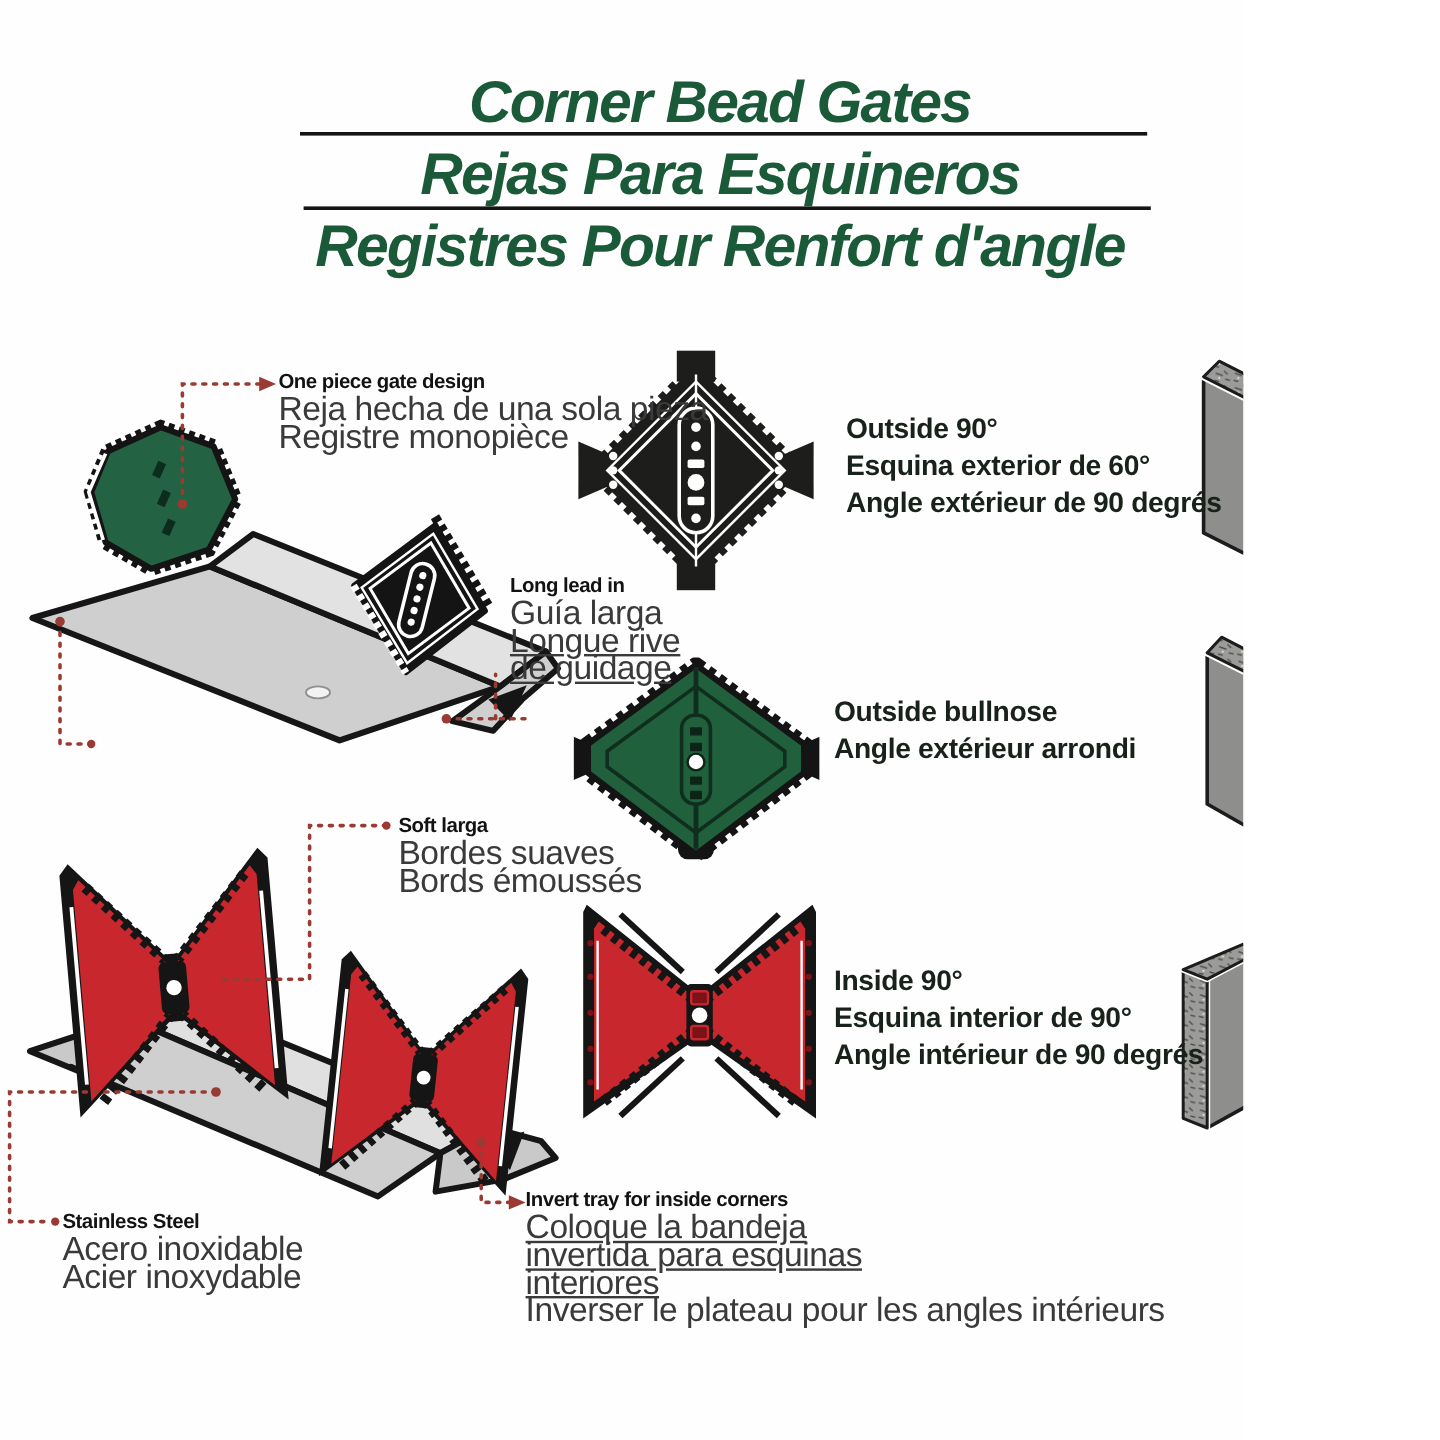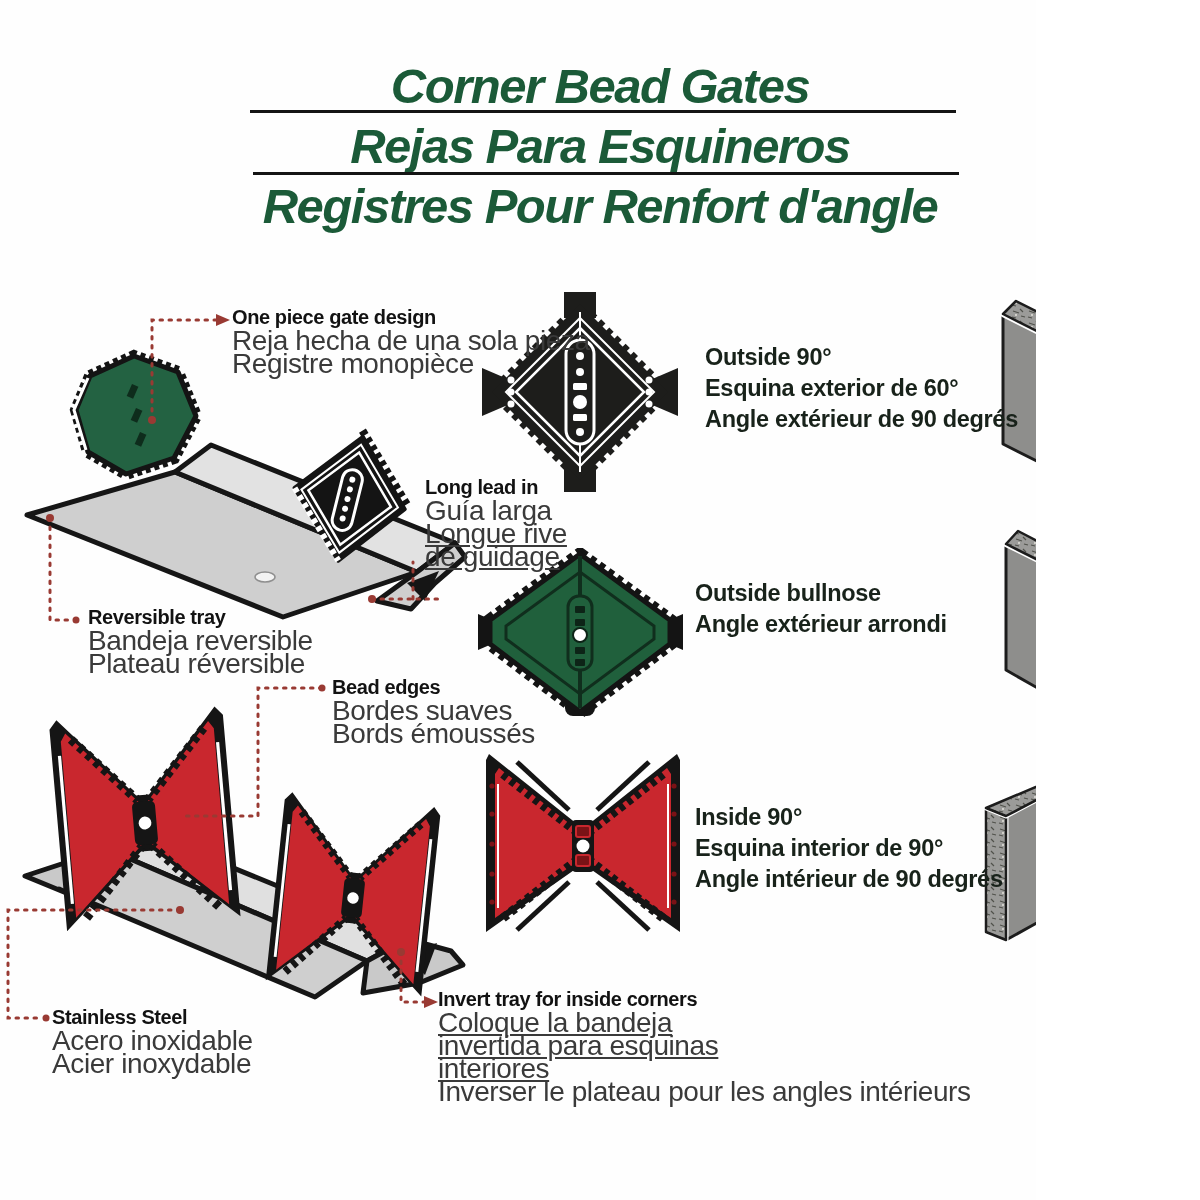--- a/index.html
+++ b/index.html
@@ -10,7 +10,7 @@
   .rule{position:absolute;height:3px;background:#141414;}
   .callout{position:absolute;z-index:5;}
   .callout div{font-size:28px;line-height:23px;color:#3a3a3a;letter-spacing:-0.4px;white-space:nowrap;}
-  .callout .b{font-weight:bold;color:#121212;font-size:20px;}
+  .callout .b{font-weight:bold;color:#121212;font-size:17px;}
   .callout .wrap{white-space:normal;text-decoration:underline;}
   .gatelabel{position:absolute;z-index:5;}
   .gatelabel div{font-weight:bold;font-size:23.5px;line-height:31px;color:#18221a;

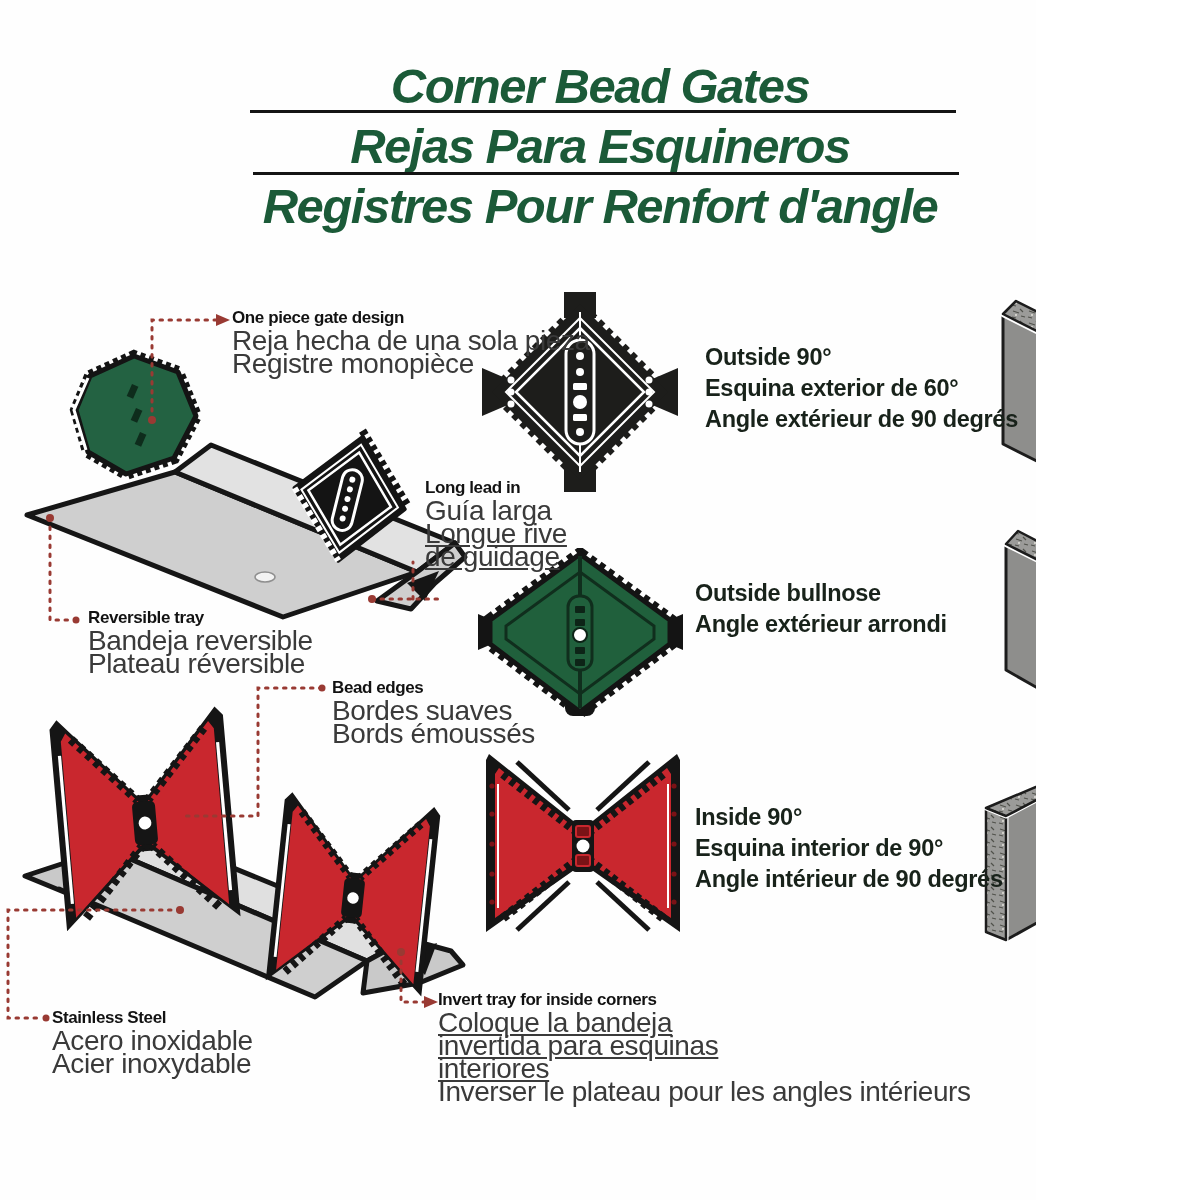--- a/index.html
+++ b/index.html
@@ -305,11 +305,6 @@
     <div class="wrap" style="width:145px;">Longue rive de guidage</div>
   </div>
 
-  <div class="callout" style="left:88px;top:606px;">
-    <div class="b">Reversible tray</div>
-    <div>Bandeja reversible</div>
-    <div>Plateau réversible</div>
-  </div>
 
   <div class="callout" style="left:332px;top:676px;">
     <div class="b">Bead edges</div>

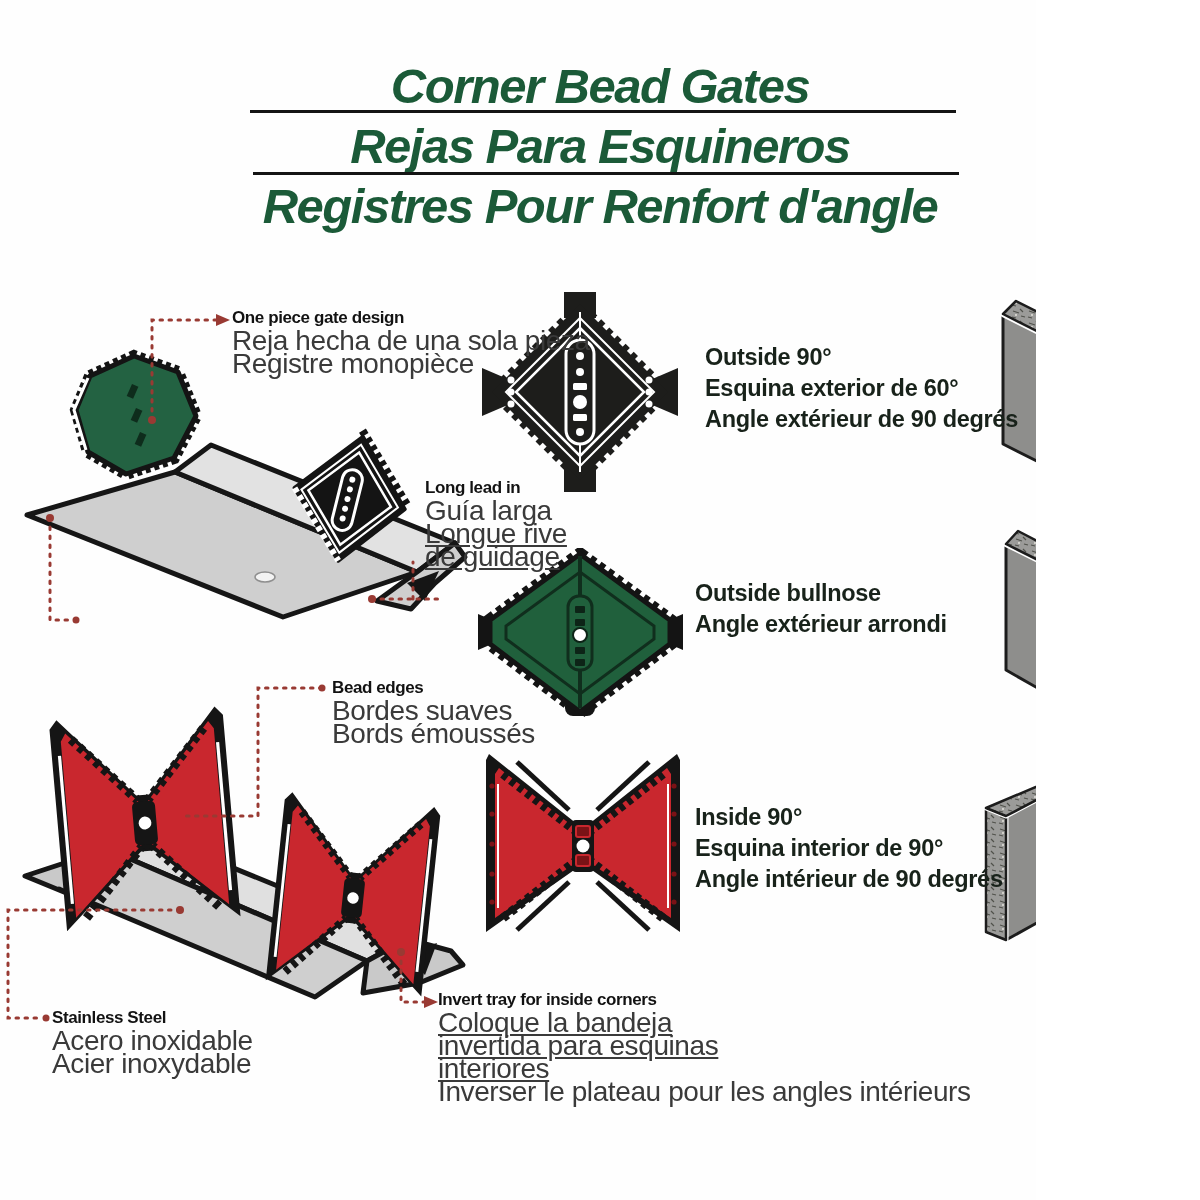--- a/index.html
+++ b/index.html
@@ -307,7 +307,7 @@
 
 
   <div class="callout" style="left:332px;top:676px;">
-    <div class="b">Bead edges</div>
+    <div class="b">Soft larga</div>
     <div>Bordes suaves</div>
     <div>Bords émoussés</div>
   </div>

